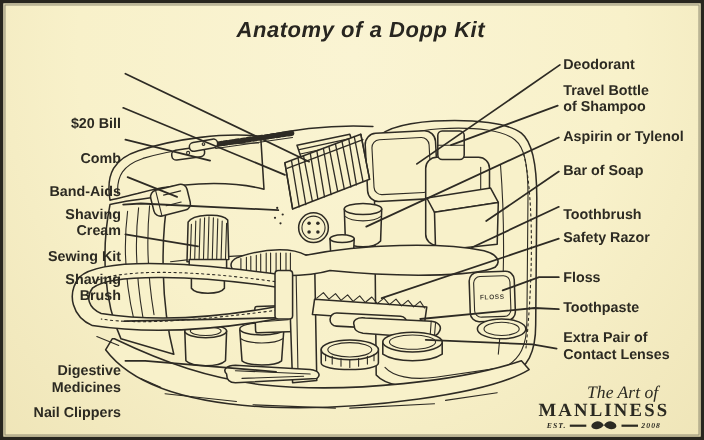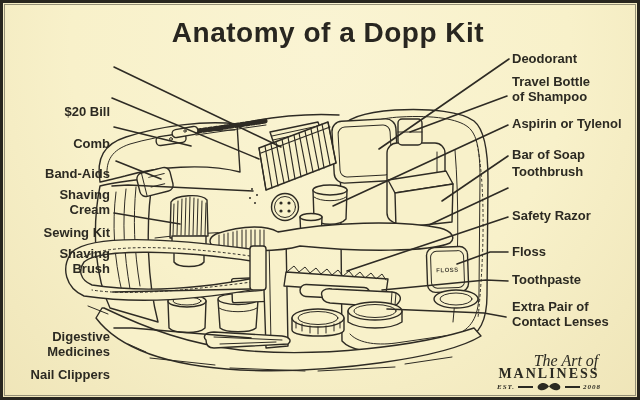--- a/index.html
+++ b/index.html
@@ -12,7 +12,7 @@
   .frame-inner{position:absolute;inset:4px;border:1px solid #948f76;pointer-events:none;z-index:60;}
   .title{
     position:absolute;top:17px;left:16px;right:0;text-align:center;
-    font-size:28px;font-weight:bold;letter-spacing:.5px;color:#282620;z-index:10;
+    font-size:20px;font-weight:bold;font-style:italic;letter-spacing:.5px;color:#282620;z-index:10;
   }
   .scene{position:absolute;left:0;top:0;z-index:5;}
   .label{

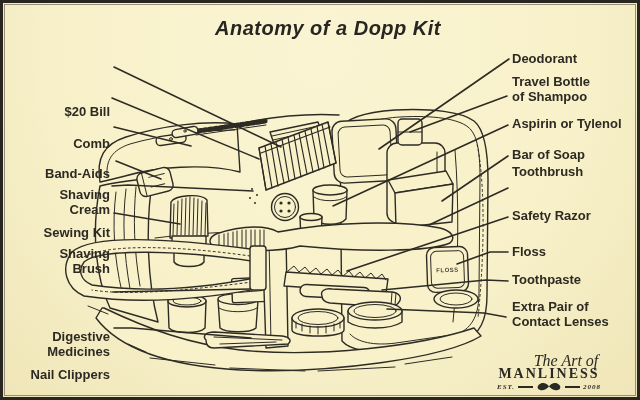--- a/index.html
+++ b/index.html
@@ -241,7 +241,7 @@
 of Shampoo</div>
 <div class="label rgt" style="top:116px">Aspirin or Tylenol</div>
 <div class="label rgt" style="top:147px">Bar of Soap</div>
-<div class="label rgt" style="top:164px">Toothbrush</div>
+<div class="label rgt" style="top:187px">Toothbrush</div>
 <div class="label rgt" style="top:208px">Safety Razor</div>
 <div class="label rgt" style="top:244px">Floss</div>
 <div class="label rgt" style="top:272px">Toothpaste</div>

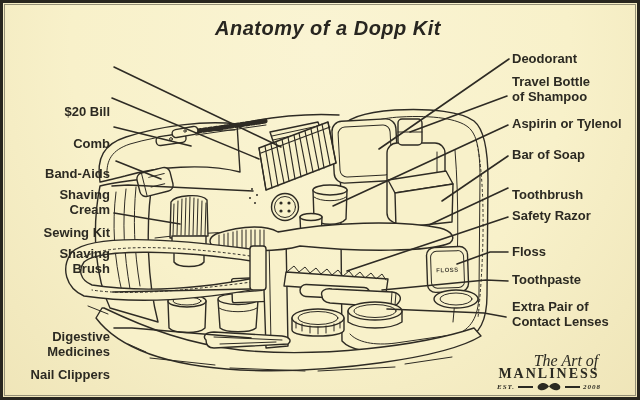--- a/index.html
+++ b/index.html
@@ -23,7 +23,7 @@
   .label.rgt{left:512px;text-align:left;}
   .logo{position:absolute;right:20px;bottom:8px;width:142px;text-align:center;color:#2b2a22;z-index:20;}
   .logo-script{font-family:"Liberation Serif",serif;font-style:italic;font-size:16px;margin-bottom:-3px;margin-left:34px;}
-  .logo-name{font-family:"Liberation Serif",serif;font-weight:bold;font-size:14px;letter-spacing:2px;line-height:1;}
+  .logo-name{font-family:"Liberation Serif",serif;font-weight:bold;font-size:17px;letter-spacing:2px;line-height:1;}
   .logo-est{display:flex;align-items:center;justify-content:center;gap:3px;margin-top:1px;}
   .logo-est .rule{height:2px;background:#2b2a22;width:15px;}
   .logo-est span{font-family:"Liberation Serif",serif;font-size:7px;font-weight:bold;letter-spacing:1px;font-style:italic;}

